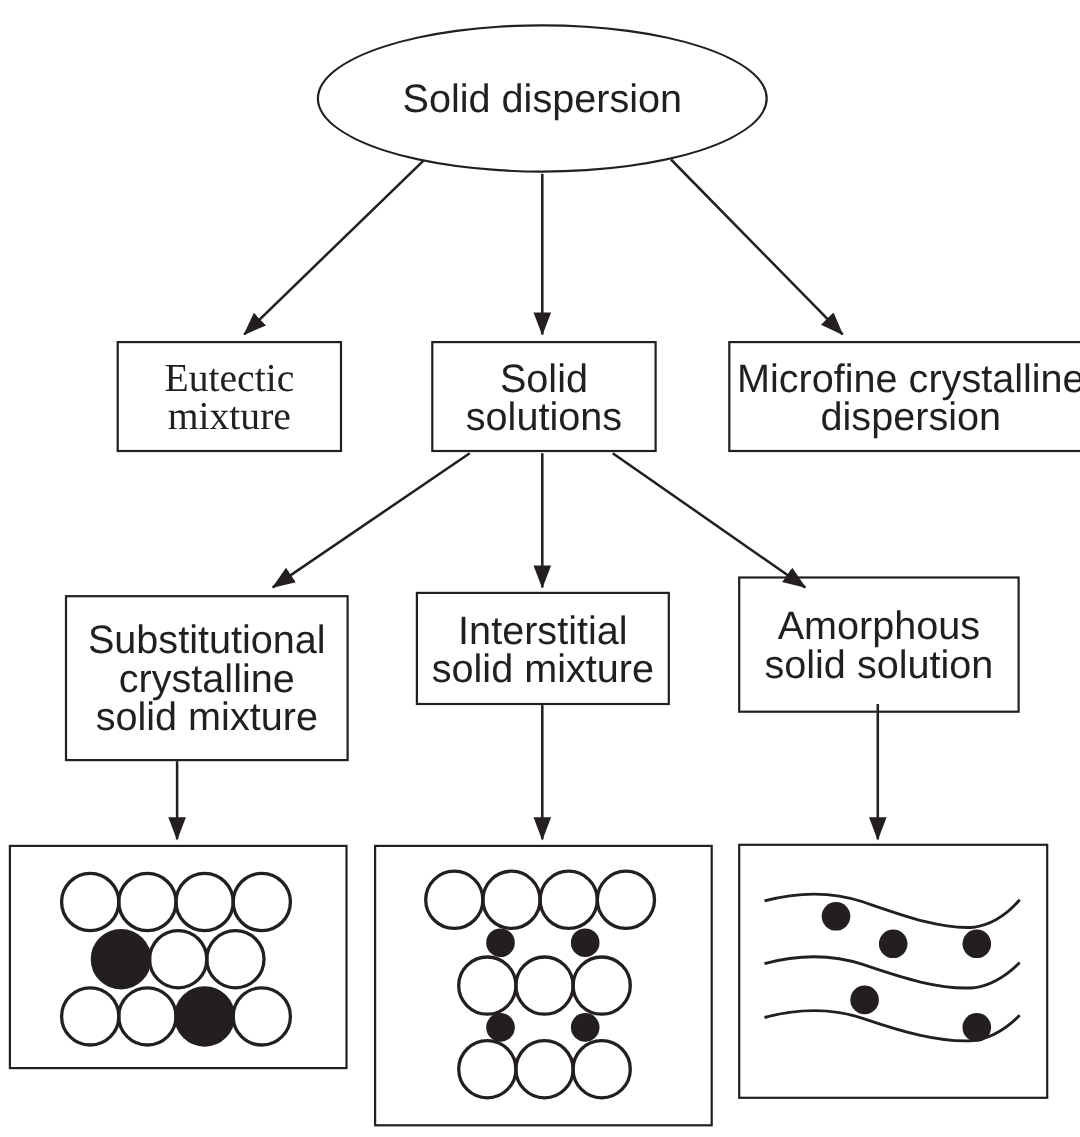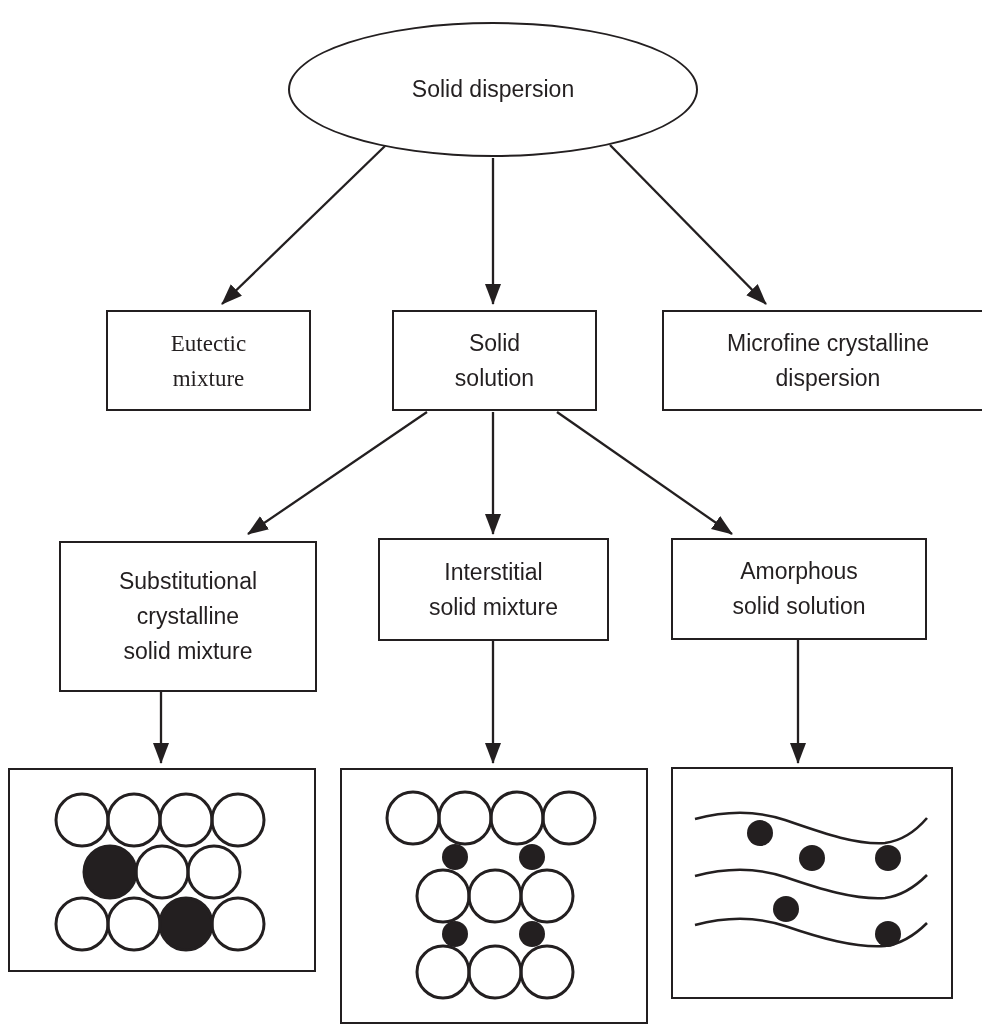--- a/index.html
+++ b/index.html
@@ -26,7 +26,7 @@
     align-items: center;
     justify-content: center;
     text-align: center;
-    font-size: 23px;
+    font-size: 36px;
     line-height: 35px;
     white-space: pre-line;
   }

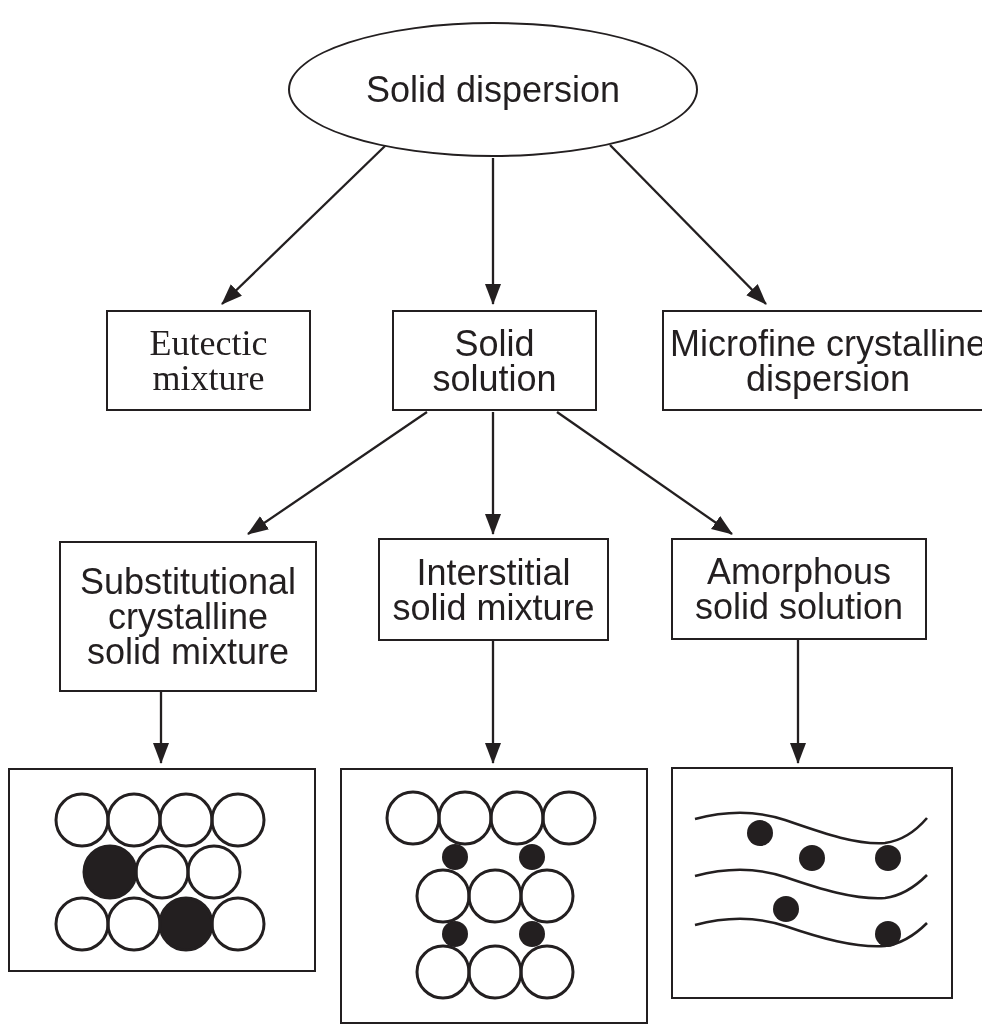--- a/index.html
+++ b/index.html
@@ -124,7 +124,7 @@
   </div>
   <div class="node" style="left:392px; top:310px; width:205px; height:101px;">
     <span>Solid
-solution</span>
+solutions</span>
   </div>
   <div class="node" style="left:662px; top:310px; width:332px; height:101px;">
     <span>Microfine crystalline

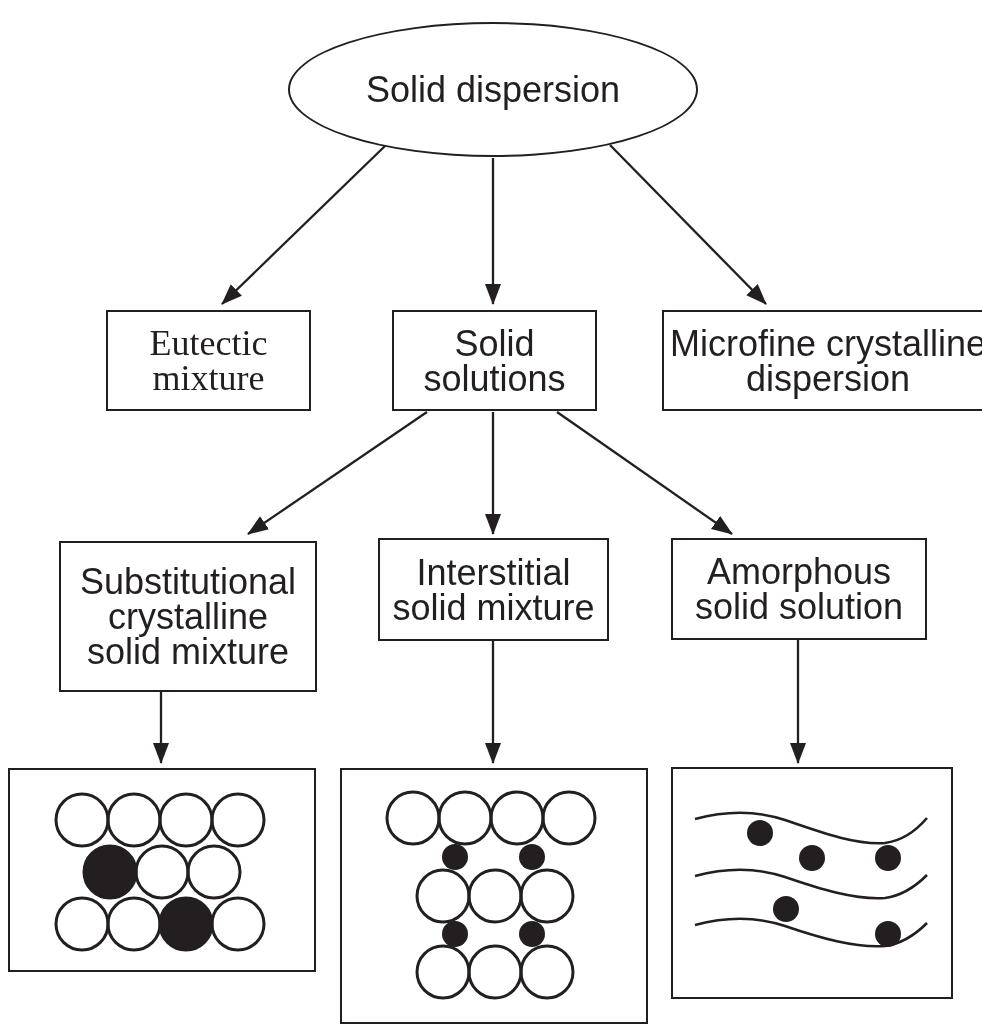--- a/index.html
+++ b/index.html
@@ -140,7 +140,7 @@
     <span>Interstitial
 solid mixture</span>
   </div>
-  <div class="node" style="left:671px; top:538px; width:256px; height:102px;align-items:center;">
+  <div class="node" style="left:671px; top:524px; width:256px; height:124px;align-items:center;">
     <span>Amorphous
 solid solution</span>
   </div>

